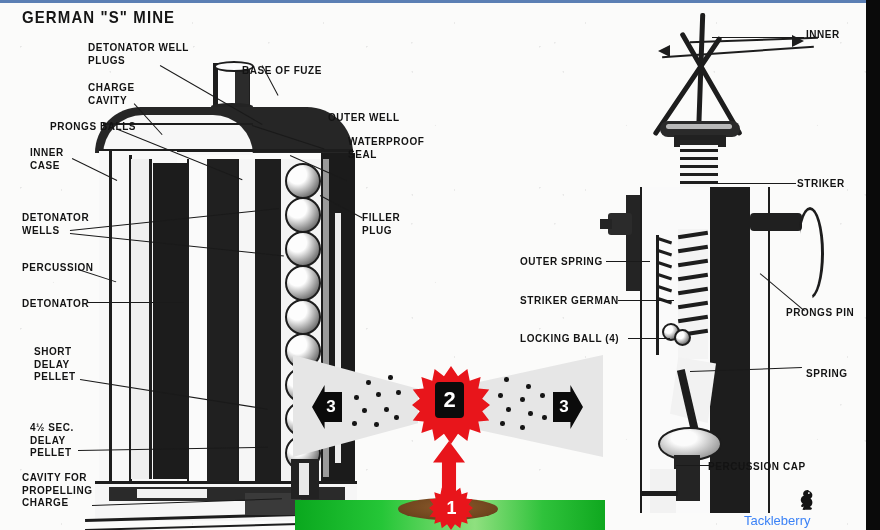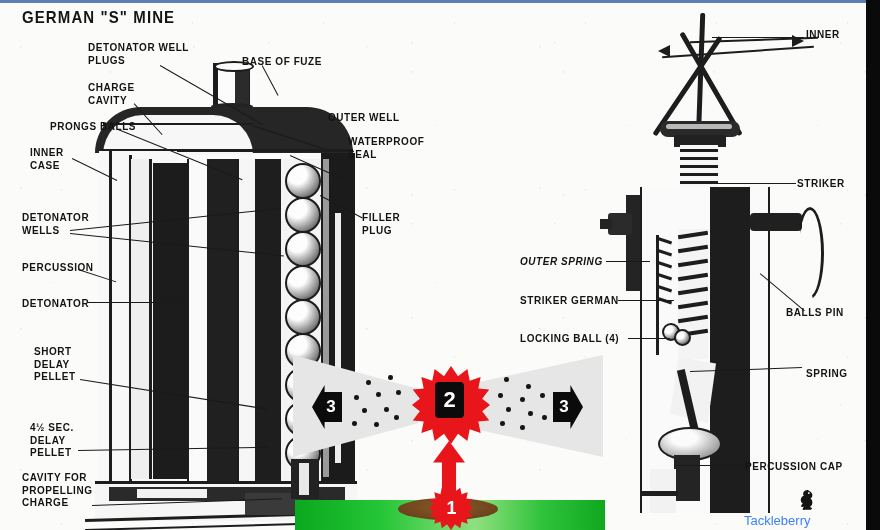--- a/index.html
+++ b/index.html
@@ -264,7 +264,7 @@
     <div id="labels-left">
         <div class="lbl" style="left: 88px; top: 38px;">DETONATOR WELL
 PLUGS</div>
-        <div class="lbl" style="left: 242px; top: 52px; text-align: center;">BASE OF FUZE</div>
+        <div class="lbl" style="left: 242px; top: 61px; text-align: center;">BASE OF FUZE</div>
         <div class="lbl" style="left: 88px; top: 78px;">CHARGE
 CAVITY</div>
         <div class="lbl" style="left: 50px; top: 117px;">PRONGS BALLS</div>

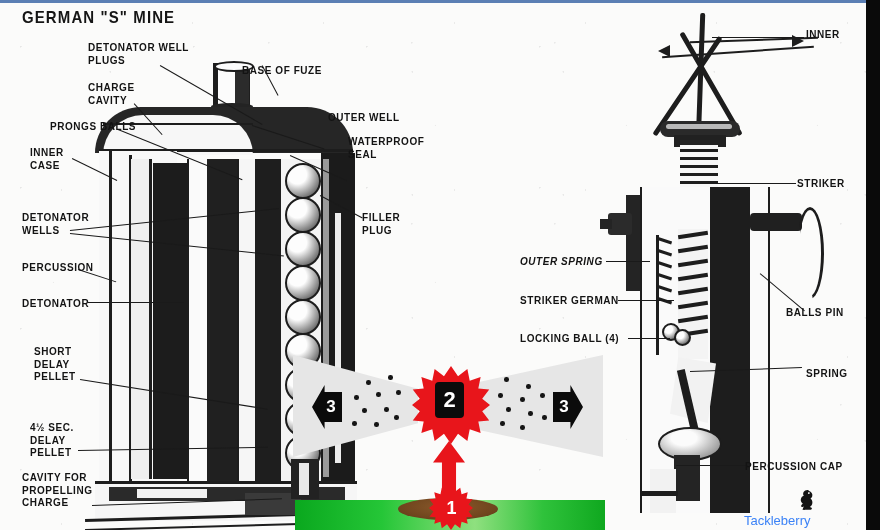--- a/index.html
+++ b/index.html
@@ -292,7 +292,7 @@
     <div id="labels-right">
         <div class="lbl" style="left: 806px; top: 25px;">INNER</div>
         <div class="lbl" style="left: 797px; top: 174px;">STRIKER</div>
-        <div class="lbl" style="left: 520px; top: 252px; font-style: italic;">OUTER SPRING</div>
+        <div class="lbl" style="left: 520px; top: 252px;">OUTER SPRING</div>
         <div class="lbl" style="left: 786px; top: 303px;">BALLS PIN</div>
         <div class="lbl" style="left: 520px; top: 291px;">STRIKER GERMAN</div>
         <div class="lbl" style="left: 520px; top: 329px;">LOCKING BALL (4)</div>

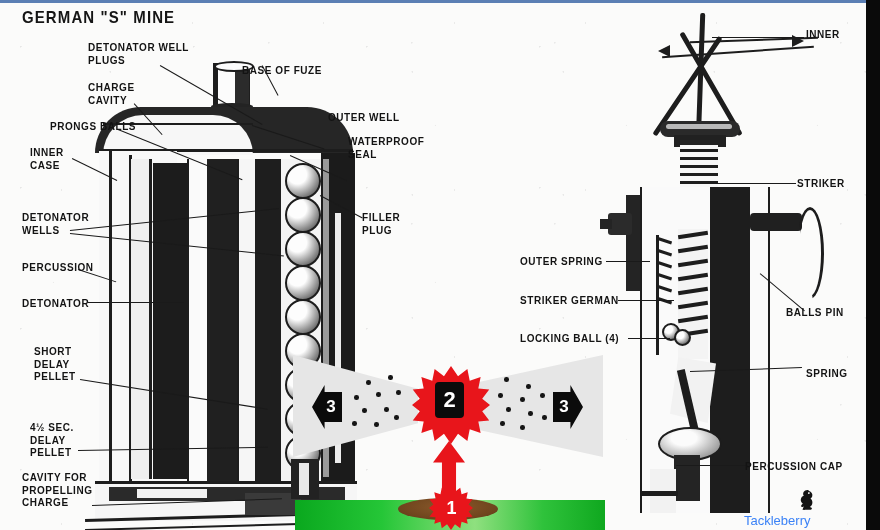--- a/index.html
+++ b/index.html
@@ -293,7 +293,7 @@
         <div class="lbl" style="left: 806px; top: 25px;">INNER</div>
         <div class="lbl" style="left: 797px; top: 174px;">STRIKER</div>
         <div class="lbl" style="left: 520px; top: 252px;">OUTER SPRING</div>
-        <div class="lbl" style="left: 786px; top: 303px;">BALLS PIN</div>
+        <div class="lbl" style="left: 786px; top: 303px;">PRONGS PIN</div>
         <div class="lbl" style="left: 520px; top: 291px;">STRIKER GERMAN</div>
         <div class="lbl" style="left: 520px; top: 329px;">LOCKING BALL (4)</div>
         <div class="lbl" style="left: 806px; top: 364px;">SPRING</div>

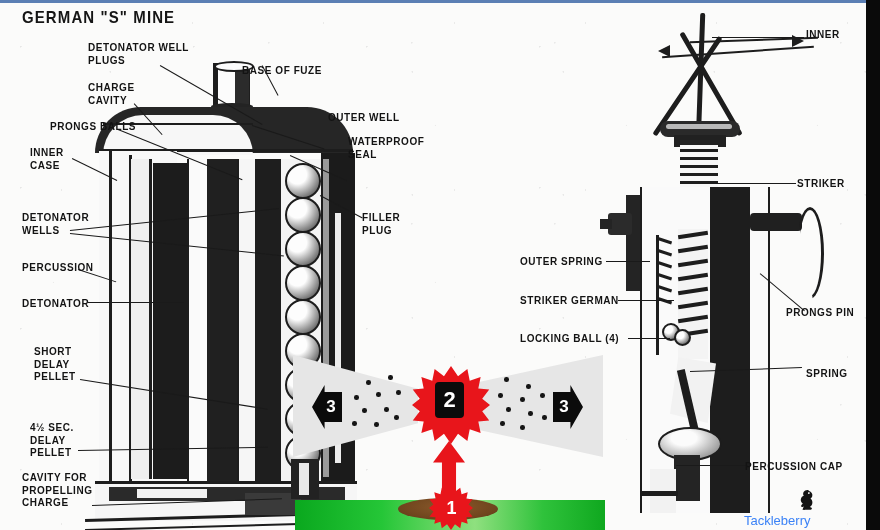--- a/index.html
+++ b/index.html
@@ -297,7 +297,7 @@
         <div class="lbl" style="left: 520px; top: 291px;">STRIKER GERMAN</div>
         <div class="lbl" style="left: 520px; top: 329px;">LOCKING BALL (4)</div>
         <div class="lbl" style="left: 806px; top: 364px;">SPRING</div>
-        <div class="lbl" style="left: 745px; top: 457px;">PERCUSSION CAP</div>
+        <div class="lbl" style="left: 708px; top: 457px;">PERCUSSION CAP</div>
       </div>
 
     <div id="overlay">

